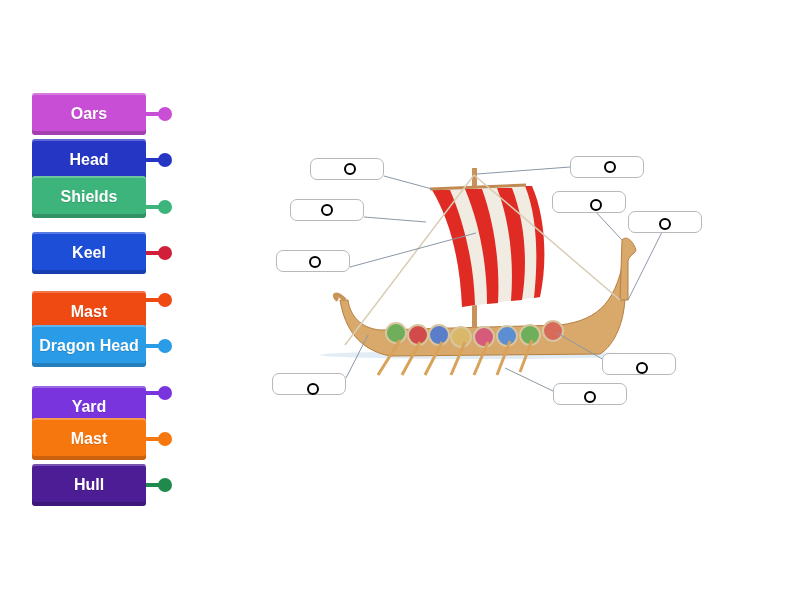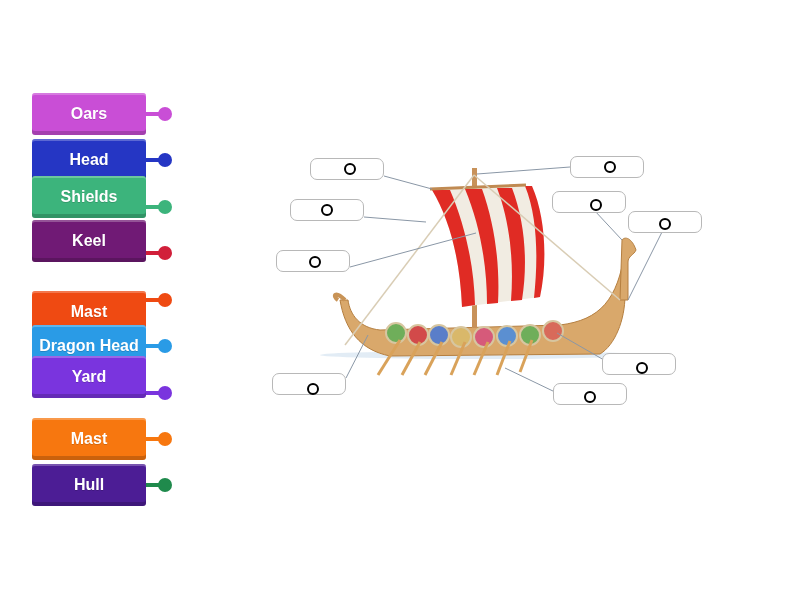--- a/index.html
+++ b/index.html
@@ -43,7 +43,7 @@
       <div class="dot" style="background:#3cb47c"></div>
     </div>
 
-  <div class="tile" style="top:220px;background:#701a75">
+  <div class="tile" style="top:232px;background:#1d4ed8">
       <span>Keel</span>
     </div>
   <div class="pin" style="top:246px">

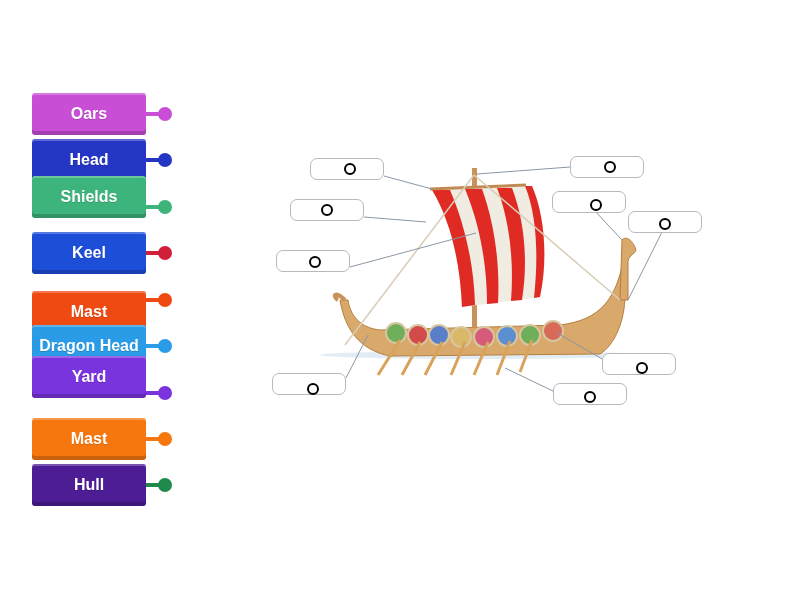--- a/index.html
+++ b/index.html
@@ -67,7 +67,7 @@
       <div class="dot" style="background:#2a9be6"></div>
     </div>
 
-  <div class="tile" style="top:356px;background:#7a34de">
+  <div class="tile" style="top:386px;background:#7a34de">
       <span>Yard</span>
     </div>
   <div class="pin" style="top:386px">

